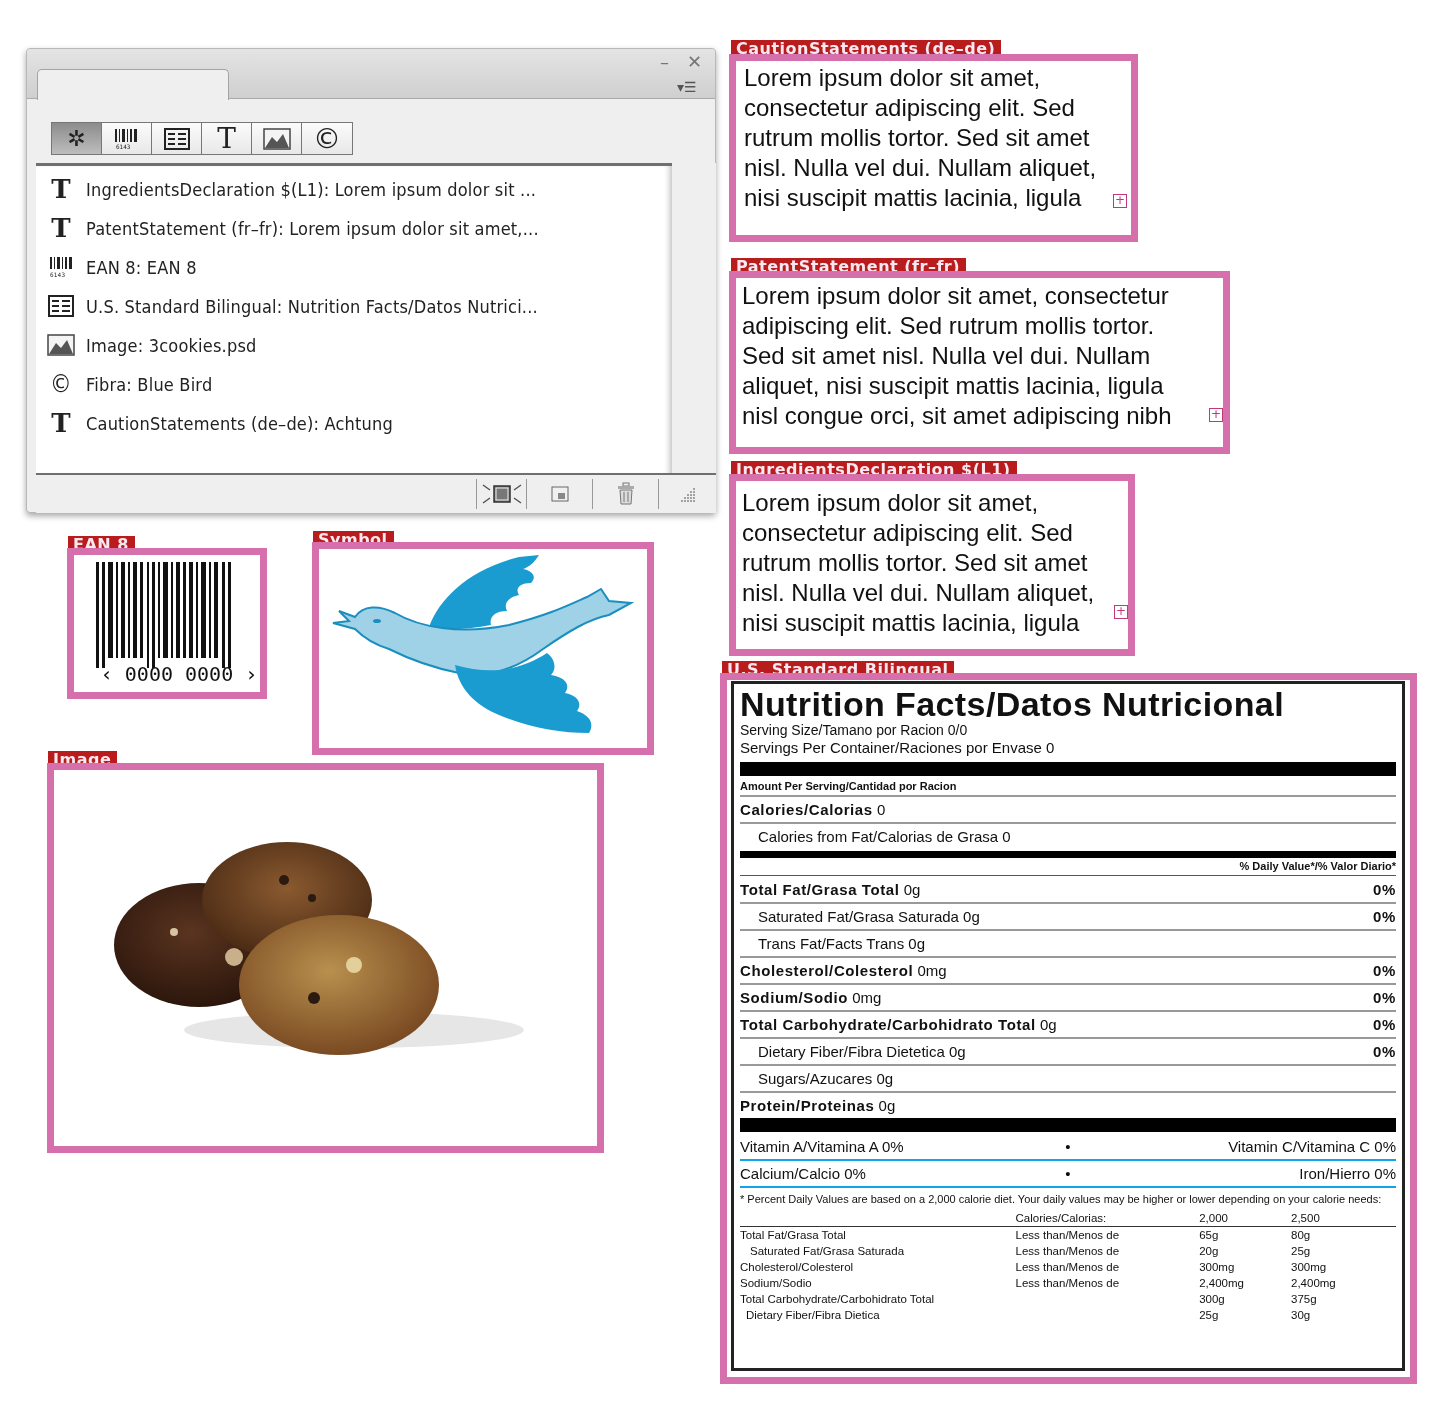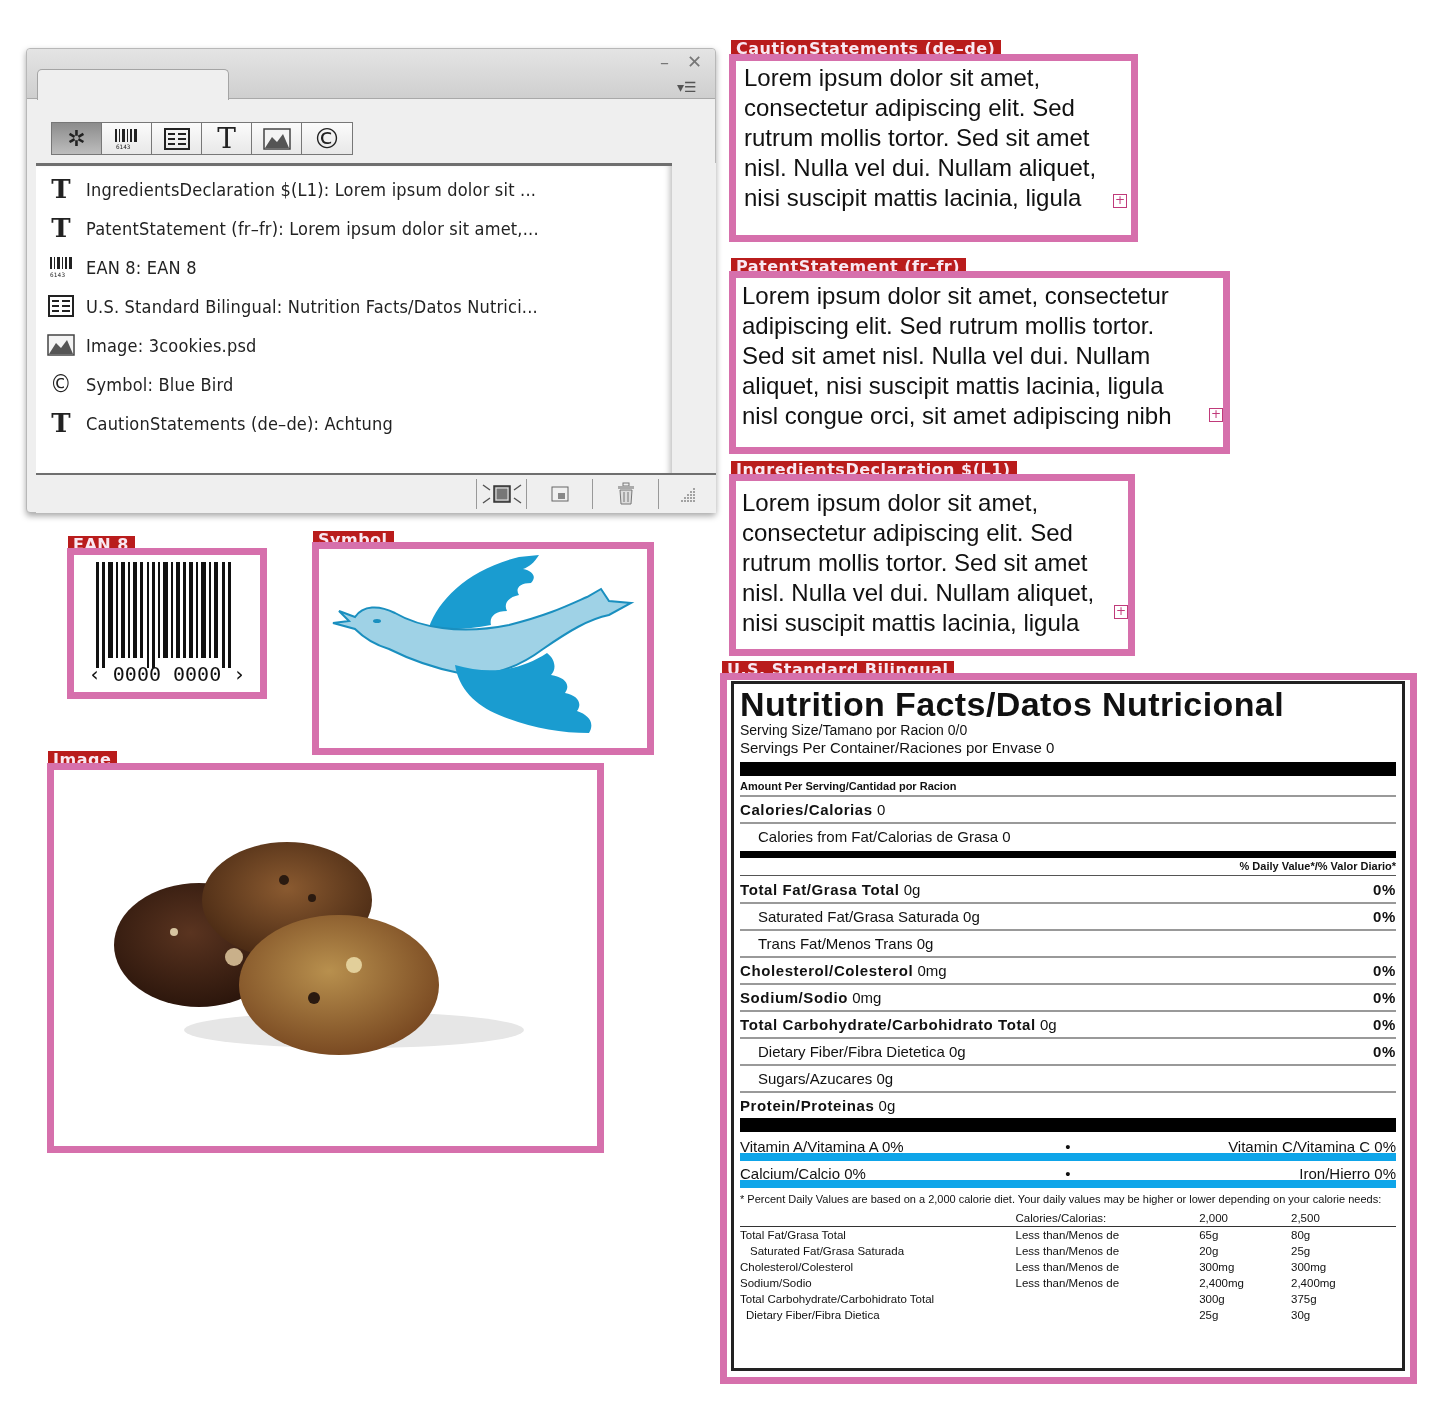--- a/index.html
+++ b/index.html
@@ -218,7 +218,7 @@
     </div>
     <div class="list-item" style="top:203px">
       <span class="list-icon c">©</span>
-      <span>Symbol: Blue Bird</span>
+      <span>Fibra: Blue Bird</span>
     </div>
     <div class="list-item" style="top:242px">
       <span class="list-icon t">T</span>

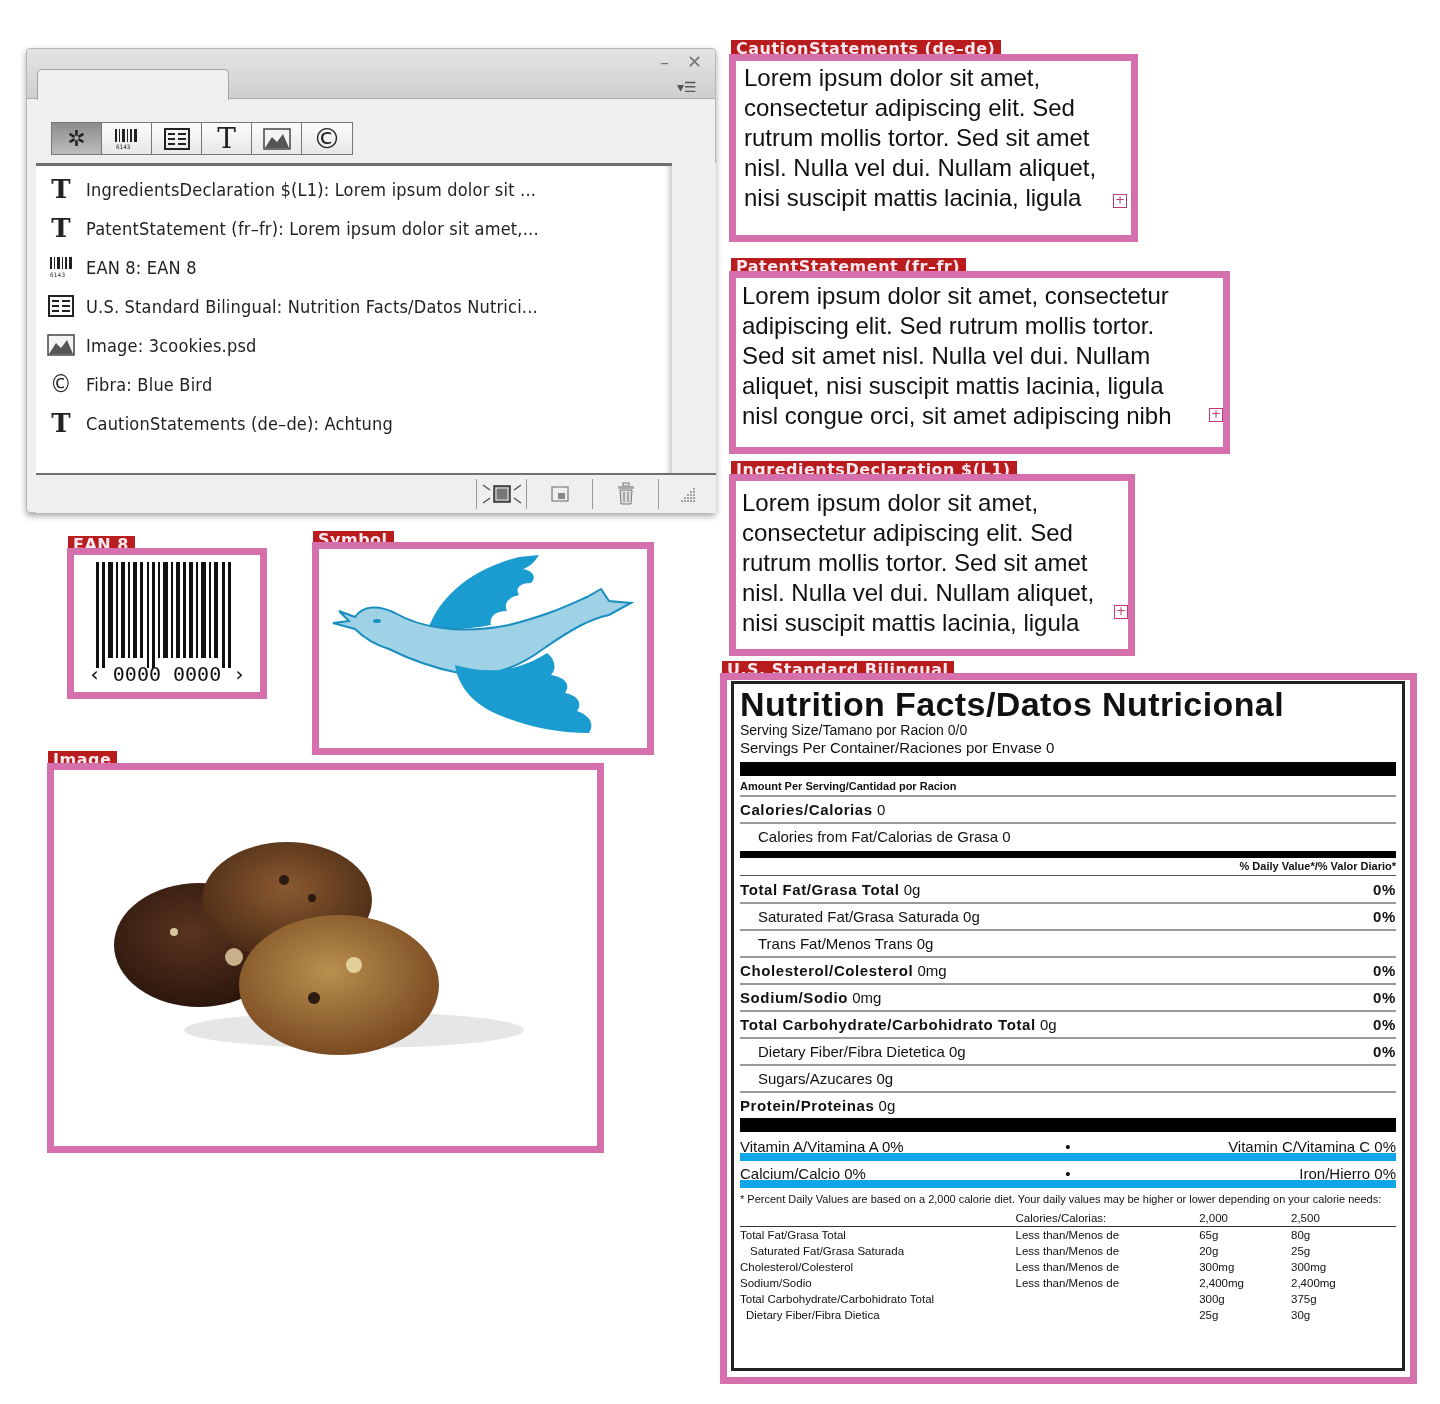--- a/index.html
+++ b/index.html
@@ -88,7 +88,7 @@
   
   .barcode-bars { position: absolute; left: 20px; top: 7px; width: 140px; height: 106px; display: flex; align-items: flex-end; }
   .barcode-digits {
-    position: absolute; left: 4px; top: 107px; width: 178px; text-align: center;
+    position: absolute; left: 16px; top: 107px; width: 178px; text-align: center;
     font-family: "DejaVu Sans Mono", monospace; font-size: 20px; color: #111; background: transparent;
   }
 

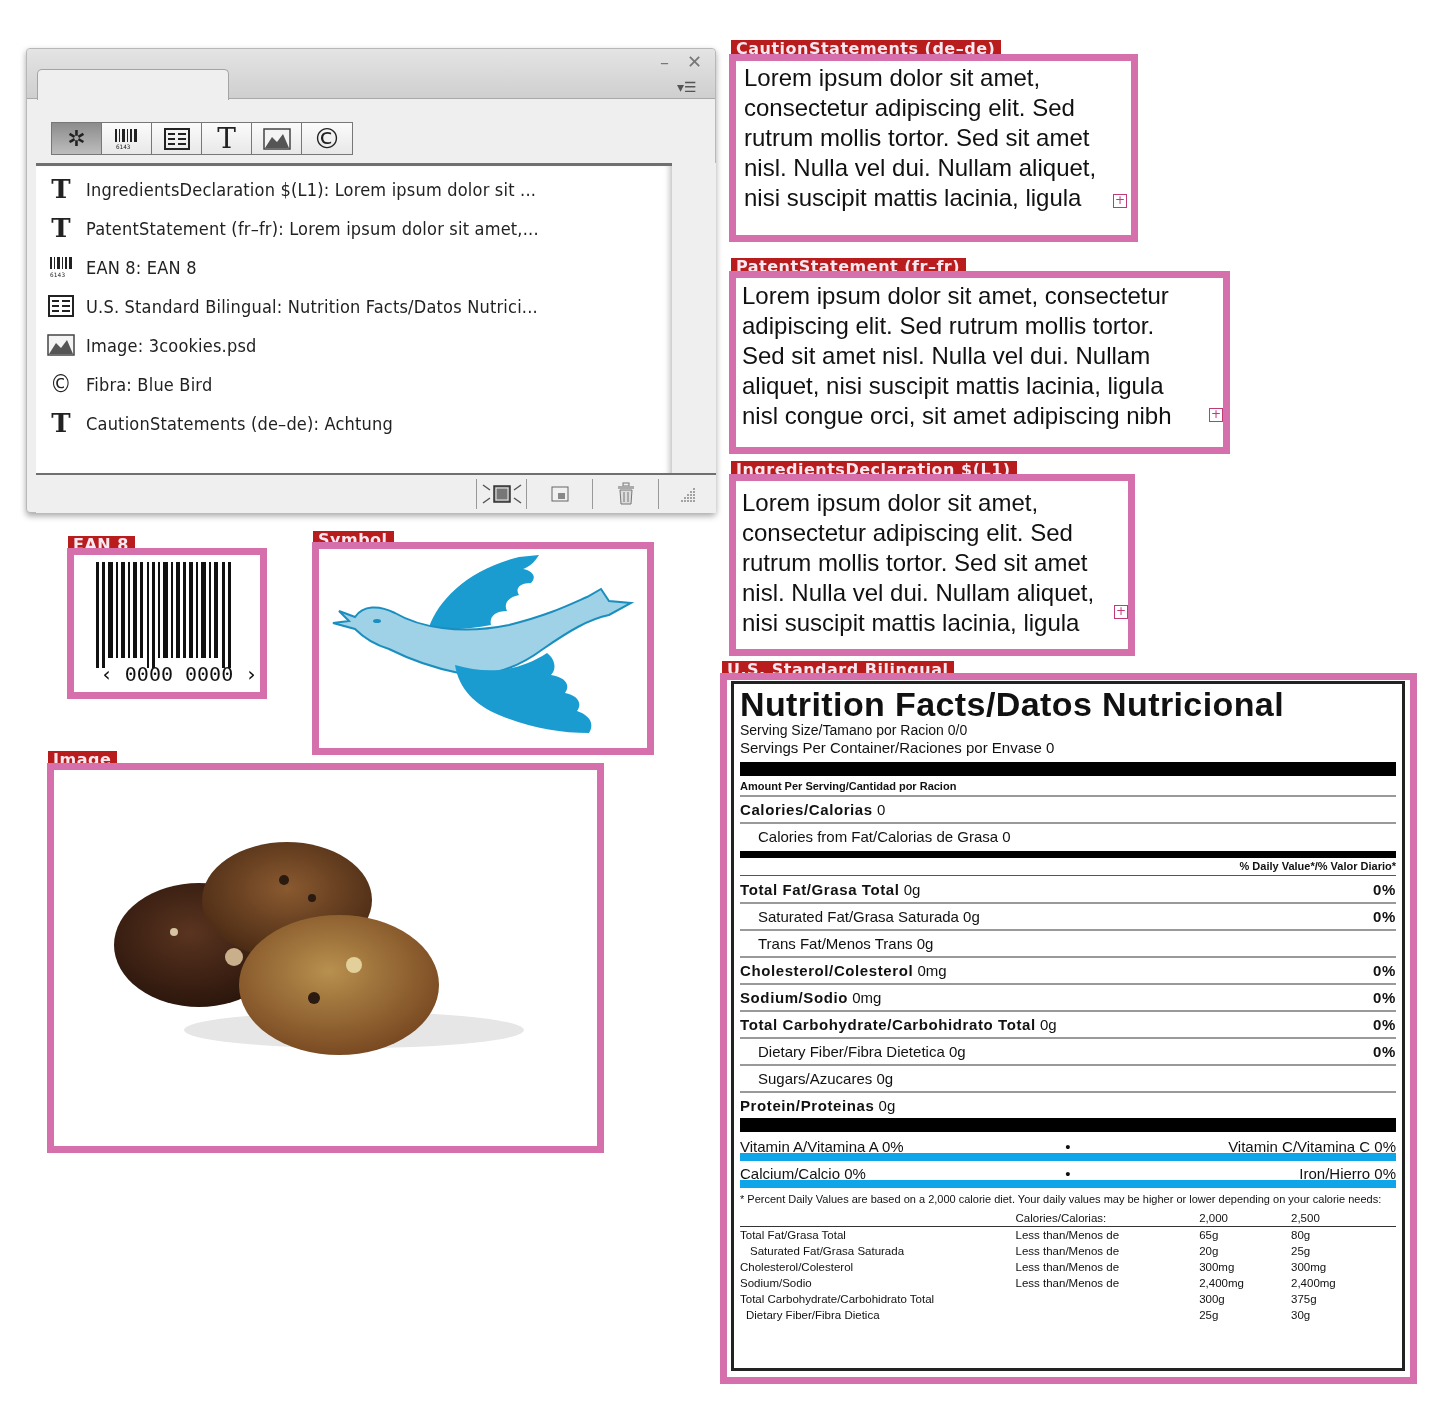--- a/index.html
+++ b/index.html
@@ -406,7 +406,7 @@
     <b>0%</b>
   </div>
   <div class="nf-row">
-    <span class="indent">Trans Fat/Menos Trans 0g</span>
+    <span class="indent">Trans Fat/Facts Trans 0g</span>
     <b></b>
   </div>
   <div class="nf-row">

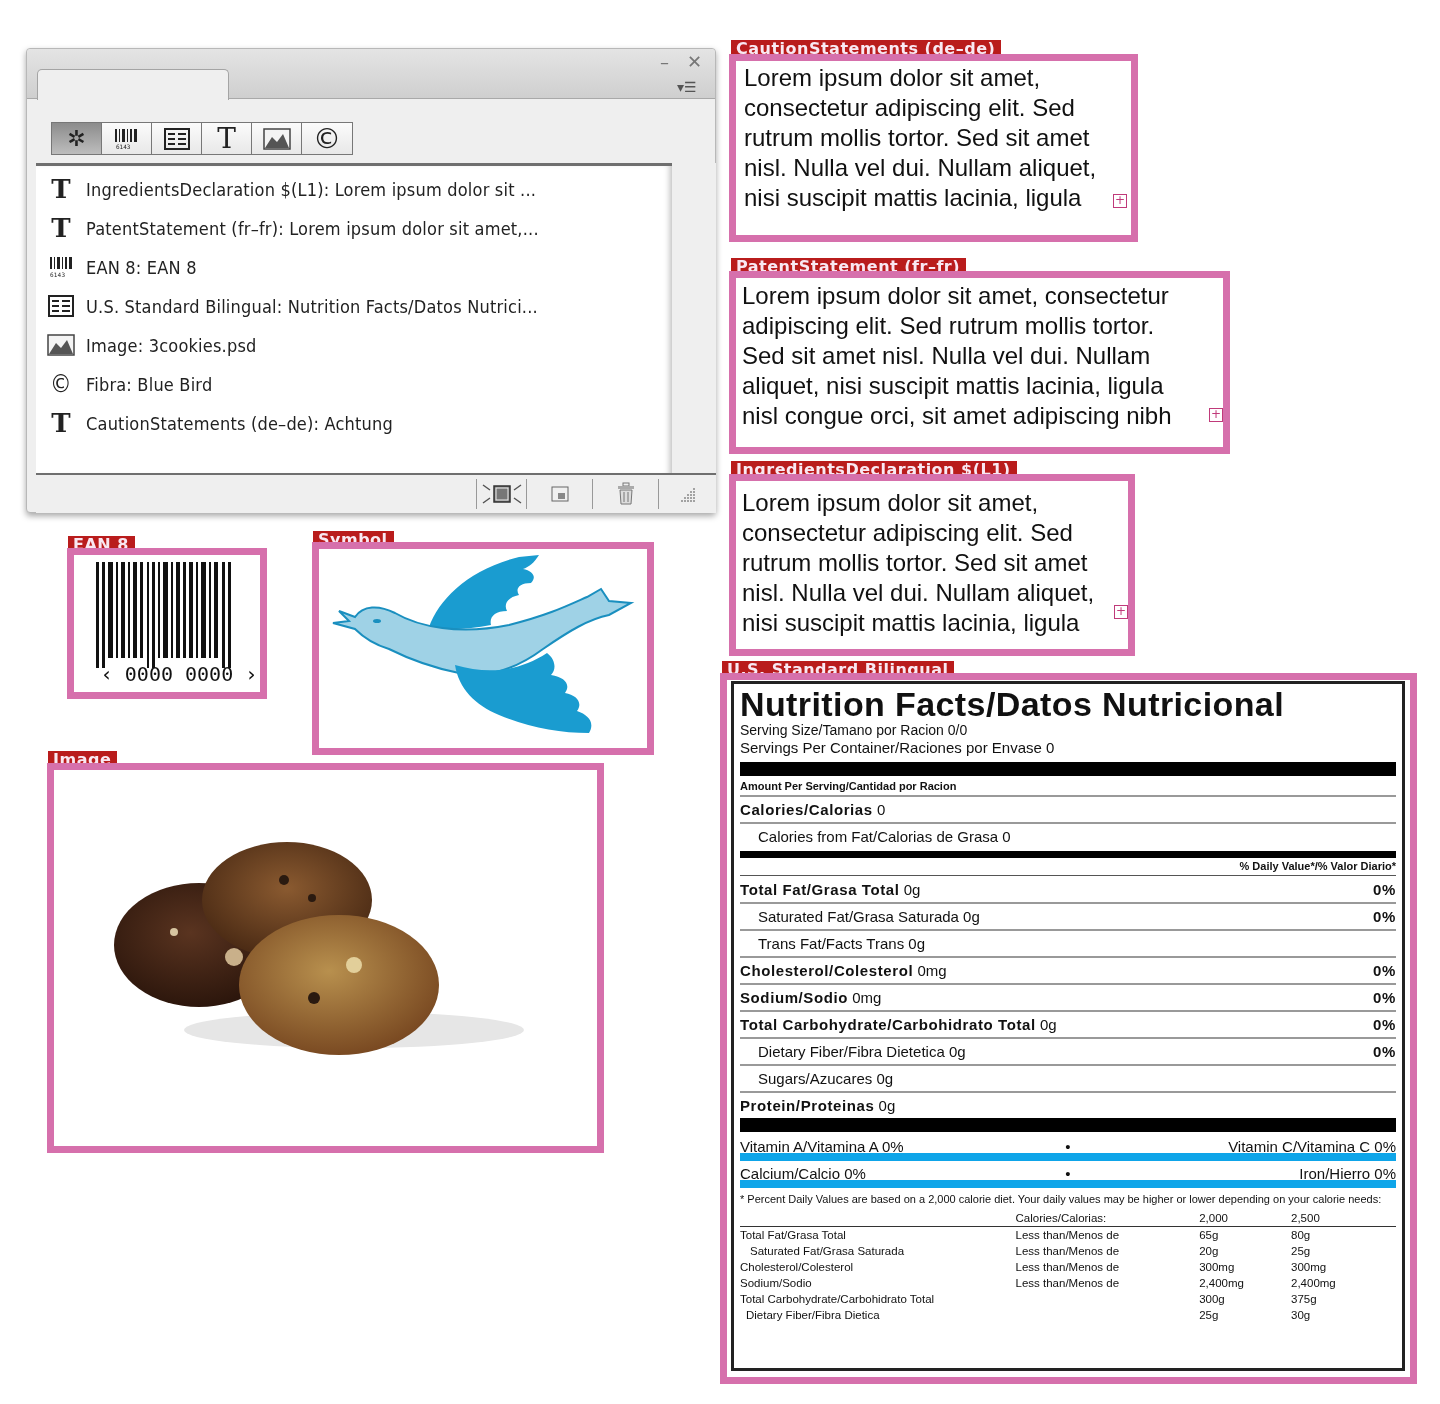--- a/index.html
+++ b/index.html
@@ -110,7 +110,7 @@
   .nf-row b { letter-spacing: 0.6px; }
   .nf-amount { font-size: 11px; font-weight: bold; line-height: 14px; height: 16px; }
   .nf-dv-head { font-size: 11px; font-weight: bold; text-align: right; line-height: 14px; height: 16px; }
-  .nf-vit { display: grid; grid-template-columns: 1fr 40px 1fr; font-size: 15px; line-height: 25px; border-bottom: 8px solid #0ea5e9; height: 27px; align-items: center; }
+  .nf-vit { display: grid; grid-template-columns: 1fr 40px 1fr; font-size: 15px; line-height: 25px; border-bottom: 2px solid #0ea5e9; height: 27px; align-items: center; }
   .nf-vit .mid { text-align: center; }
   .nf-vit .right { text-align: right; }
   .nf-foot { display: flex; font-size: 11px; line-height: 14px; margin-top: 4px; }

